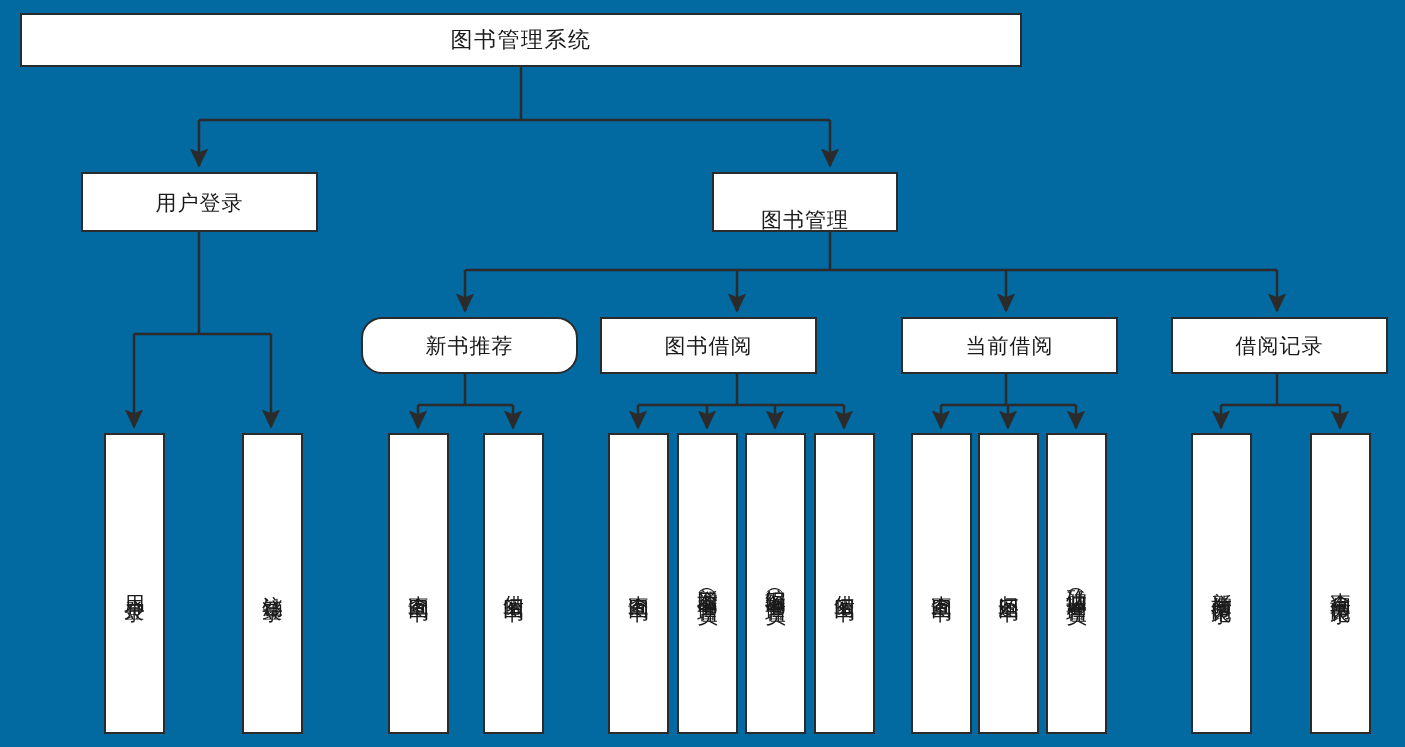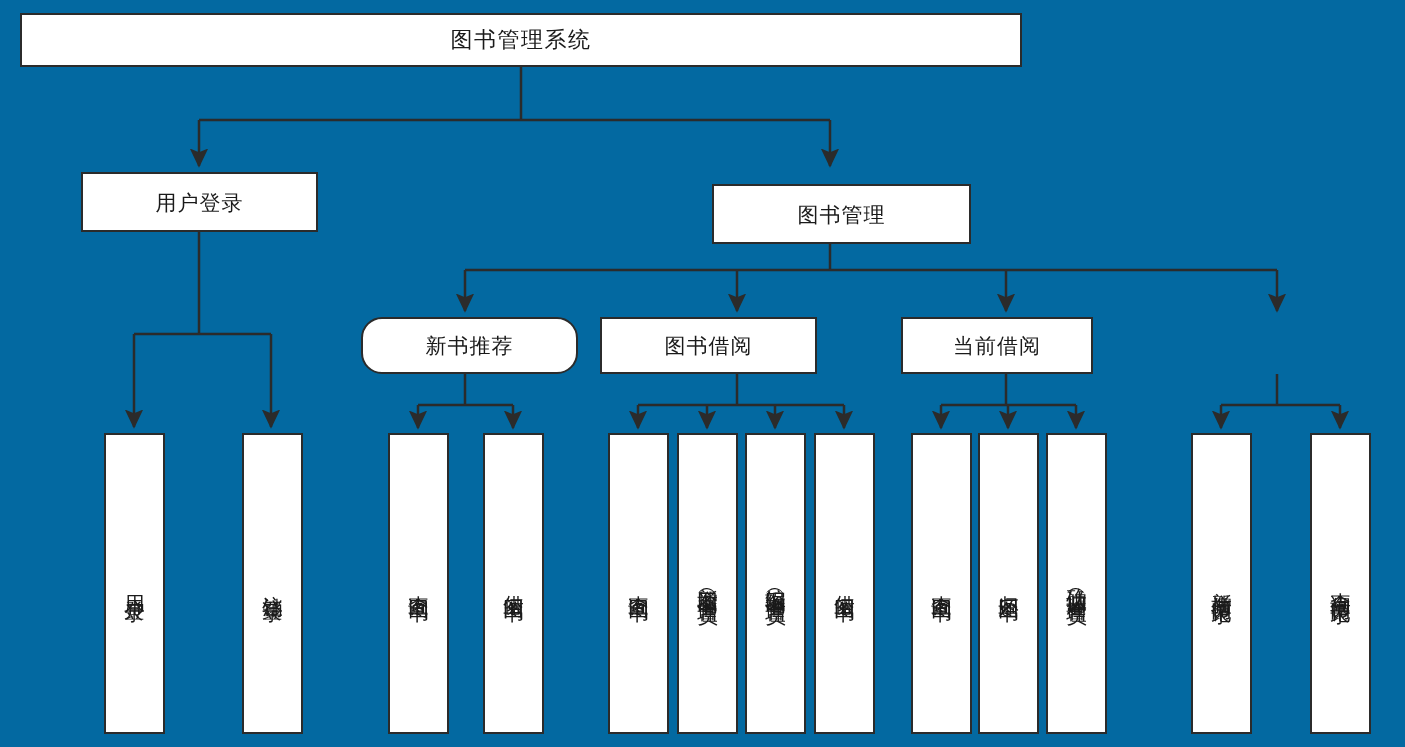--- a/index.html
+++ b/index.html
@@ -143,7 +143,7 @@
   <div class="node horiz" style="left:81px; top:172px; width:237px; height:60px;">
     <span class="node-label">用户登录</span>
   </div>
-  <div class="node horiz" style="left:712px; top:184px; width:259px; height:60px;">
+  <div class="node horiz" style="left:712px; top:172px; width:186px; height:60px;align-items:flex-end;">
     <span class="node-label">图书管理</span>
   </div>
 

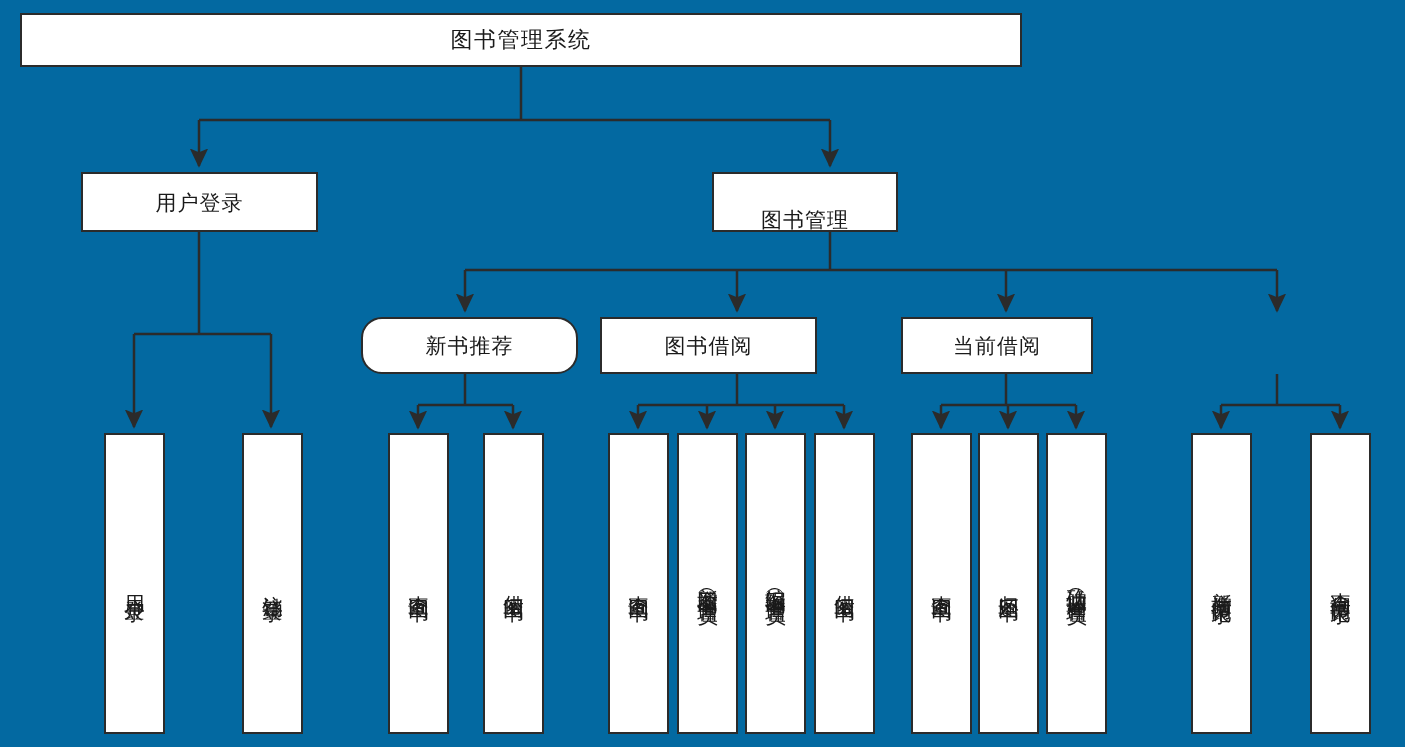--- a/index.html
+++ b/index.html
@@ -153,7 +153,7 @@
   <div class="node horiz" style="left:600px; top:317px; width:217px; height:57px;">
     <span class="node-label">图书借阅</span>
   </div>
-  <div class="node horiz" style="left:901px; top:317px; width:192px; height:57px;">
+  <div class="node horiz" style="left:901px; top:317px; width:217px; height:57px;">
     <span class="node-label">当前借阅</span>
   </div>
 

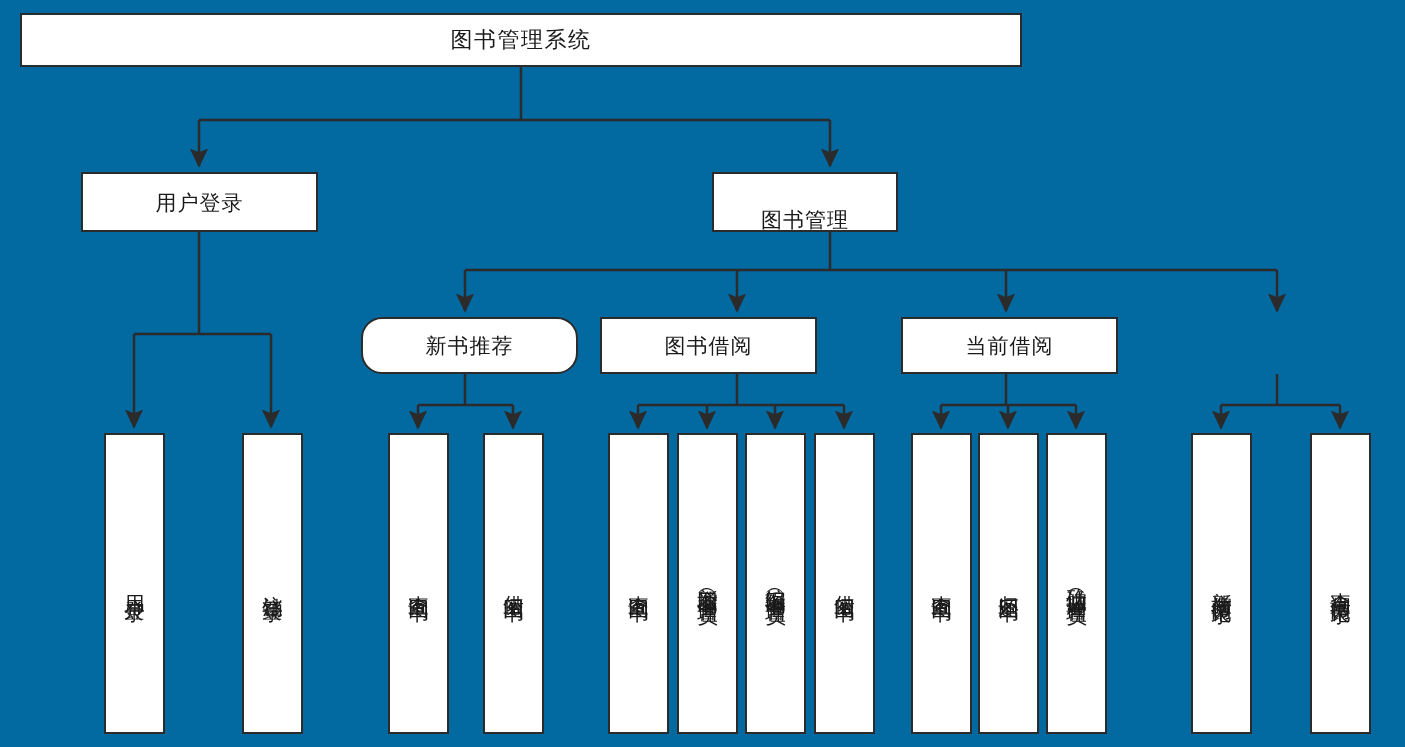--- a/index.html
+++ b/index.html
@@ -156,6 +156,9 @@
   <div class="node horiz" style="left:901px; top:317px; width:217px; height:57px;">
     <span class="node-label">当前借阅</span>
   </div>
+  <div class="node horiz" style="left:1171px; top:317px; width:217px; height:57px;">
+    <span class="node-label">借阅记录</span>
+  </div>
 
   <div class="node vert" style="left:104px; top:433px; width:61px; height:301px;">
     <span class="node-label">用户登录</span>

